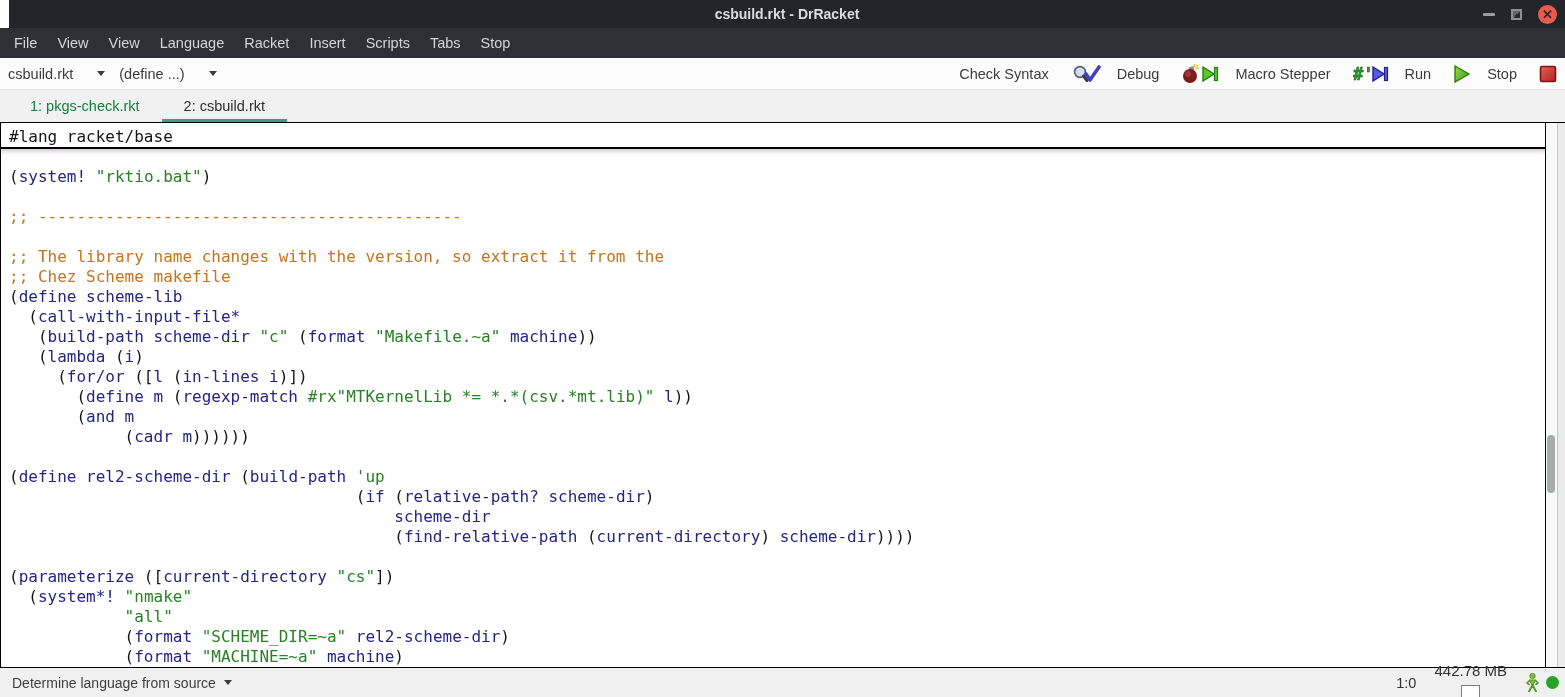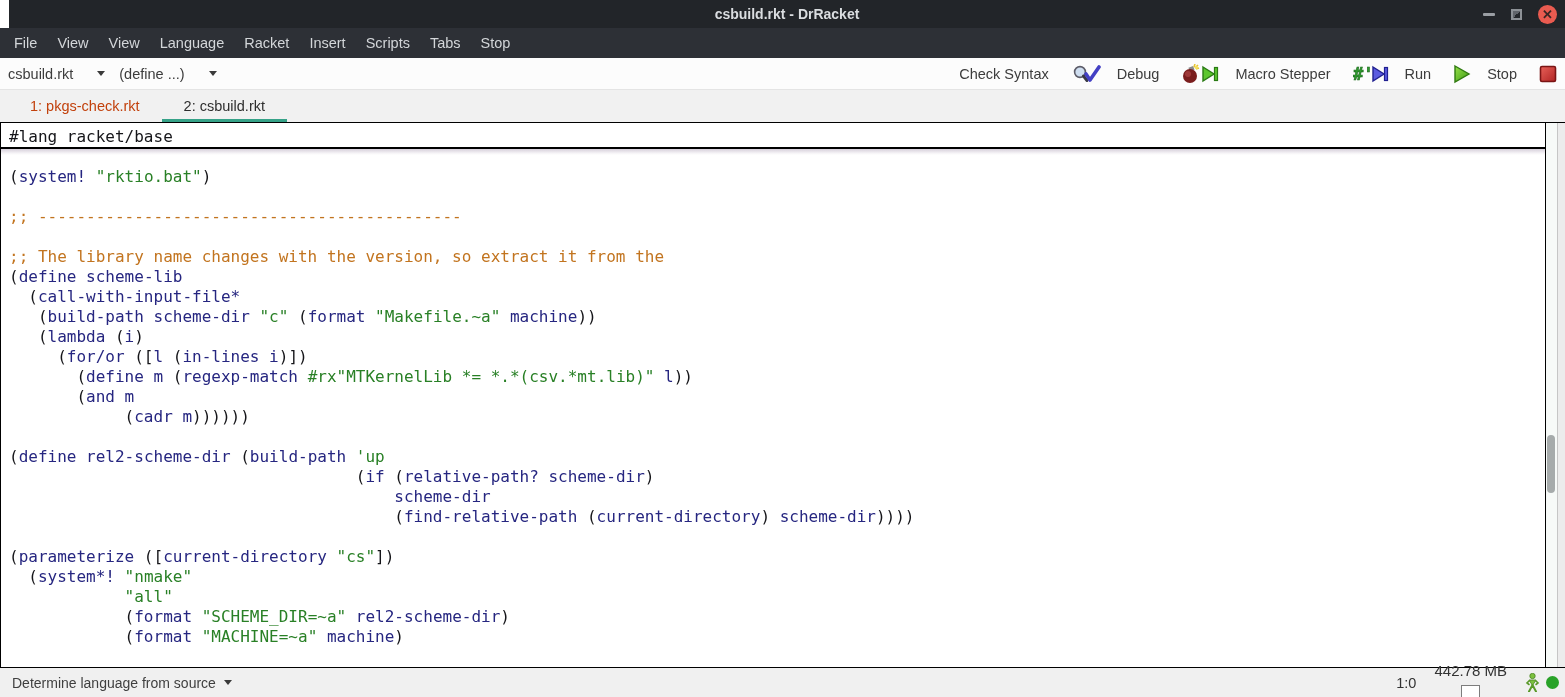--- a/index.html
+++ b/index.html
@@ -29,7 +29,7 @@
 
   
   .tabbar { height:32px; background:#f1f1f1; display:flex; align-items:flex-end; padding-left:8px; flex:0 0 auto; }
-  .tab { position:relative; height:32px; display:flex; align-items:center; padding:0 22px; font-size:14.5px; color:#c2410c; cursor:pointer; }
+  .tab { position:relative; height:32px; display:flex; align-items:center; padding:0 22px; font-size:14.5px; color:#15803d; cursor:pointer; }
   .tab.active { color:#2e2e2e; }
   .tab.active::after { content:""; position:absolute; left:0; right:0; bottom:0; height:3px; background:#36a288; }
 

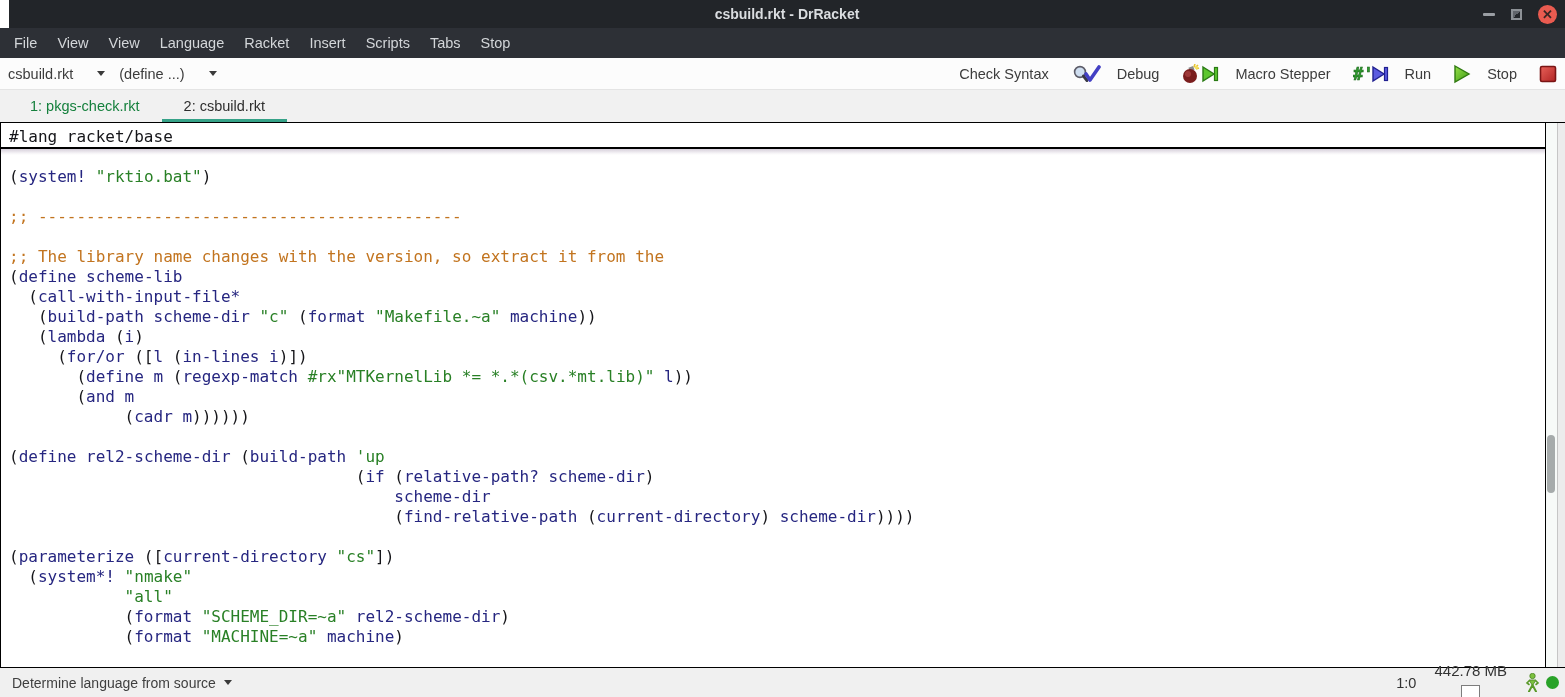--- a/index.html
+++ b/index.html
@@ -178,6 +178,7 @@
         <div class="cl"><span class="cc">;; --------------------------------------------</span></div>
         <div class="cl"></div>
         <div class="cl"><span class="cc">;; The library name changes with the version, so extract it from the</span></div>
+        <div class="cl"><span class="cc">;; Chez Scheme makefile</span></div>
         <div class="cl"><span class="ck">(</span><span class="ci">define</span><span class="ck"> </span><span class="ci">scheme-lib</span></div>
         <div class="cl"><span class="ck">  (</span><span class="ci">call-with-input-file*</span></div>
         <div class="cl"><span class="ck">   (</span><span class="ci">build-path</span><span class="ck"> </span><span class="ci">scheme-dir</span><span class="ck"> </span><span class="cs">"c"</span><span class="ck"> (</span><span class="ci">format</span><span class="ck"> </span><span class="cs">"Makefile.~a"</span><span class="ck"> </span><span class="ci">machine</span><span class="ck">))</span></div>

